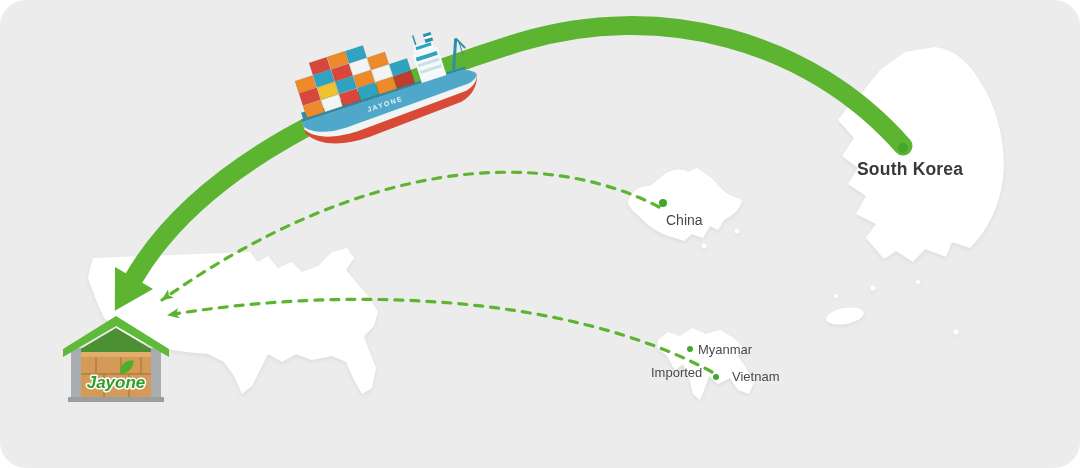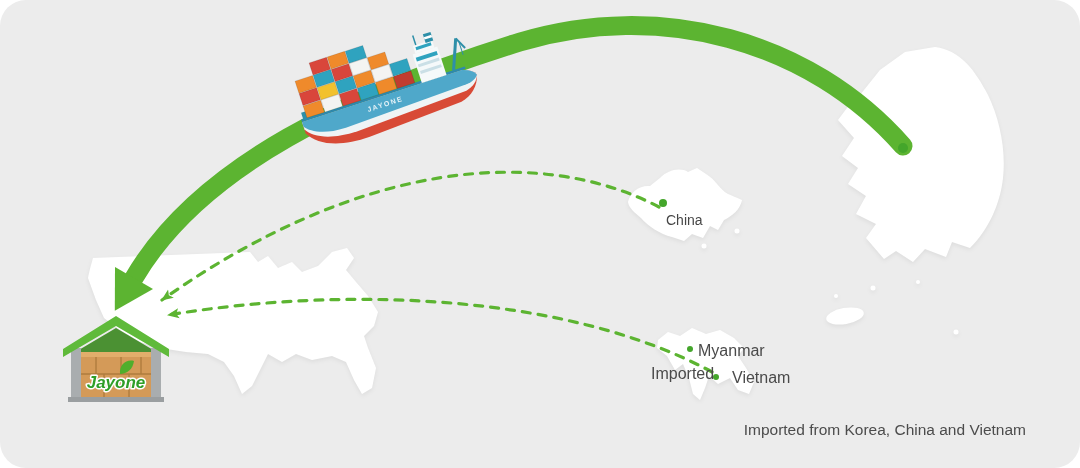--- a/index.html
+++ b/index.html
@@ -151,6 +151,7 @@
     </g>
   </svg>
 
+  <div class="lbl lbl-major" style="left:857px; top:159px;">South Korea</div>
   <div class="lbl lbl-mid" style="left:666px; top:212px;text-align:right;">China</div>
   <div class="lbl" style="left:698px; top:342px;">Myanmar</div>
   <div class="lbl" style="left:651px; top:365px;">Imported</div>

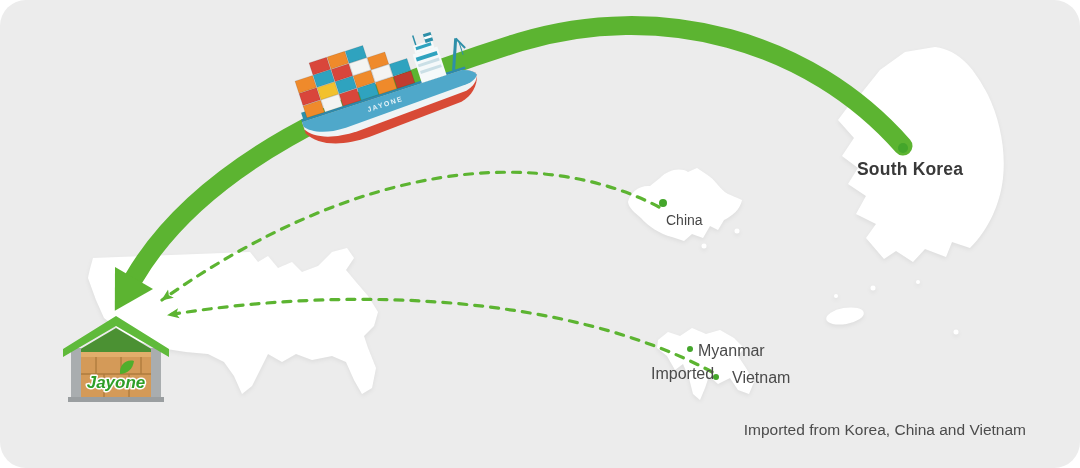--- a/index.html
+++ b/index.html
@@ -15,7 +15,7 @@
   .main-arrow-head { fill:#5cb431; }
   .dashed-arrow { stroke:#5cb431; stroke-width:3.2; fill:none; stroke-dasharray:8 8; stroke-linecap:round; }
   .dot { fill:#44a62b; }
-  .lbl { position:absolute; font-size:16px; color:#4a4a4a; white-space:nowrap; }
+  .lbl { position:absolute; font-size:13px; color:#4a4a4a; white-space:nowrap; }
   .lbl-major { font-size:17.5px; font-weight:600; color:#393939; letter-spacing:.2px; }
   .lbl-mid { font-size:14px; color:#464646; }
   .caption { position:absolute; right:54px; top:421px; font-size:15.5px; color:#4c4c4c; white-space:nowrap; }

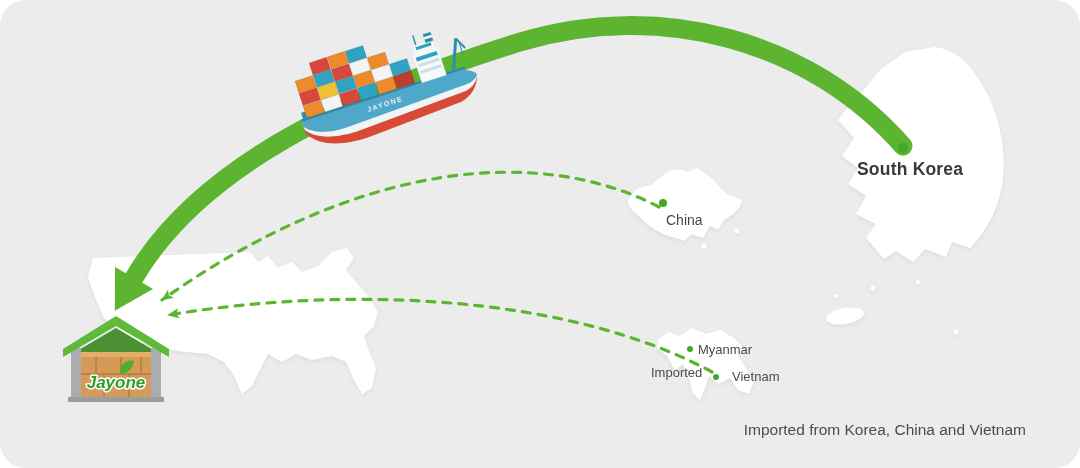--- a/index.html
+++ b/index.html
@@ -157,7 +157,6 @@
   <div class="lbl" style="left:651px; top:365px;">Imported</div>
   <div class="lbl" style="left:724px; top:369px;margin-left:8px;">Vietnam</div>
 
-  <div class="caption">Imported from Korea, China and Vietnam</div>
 </div>
 
 </body></html>

